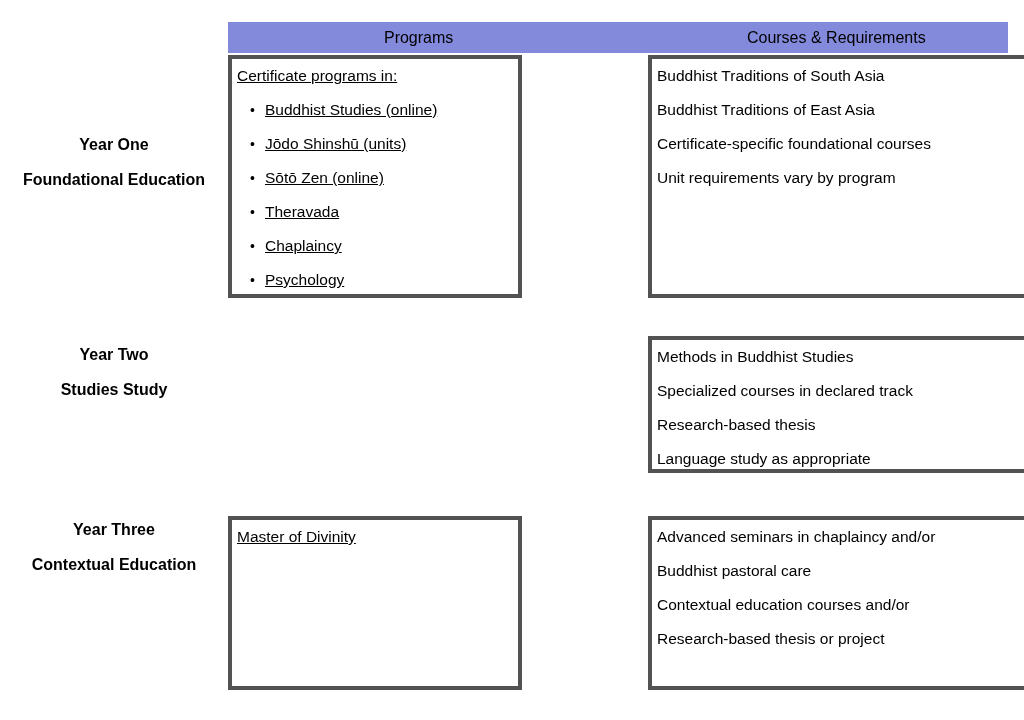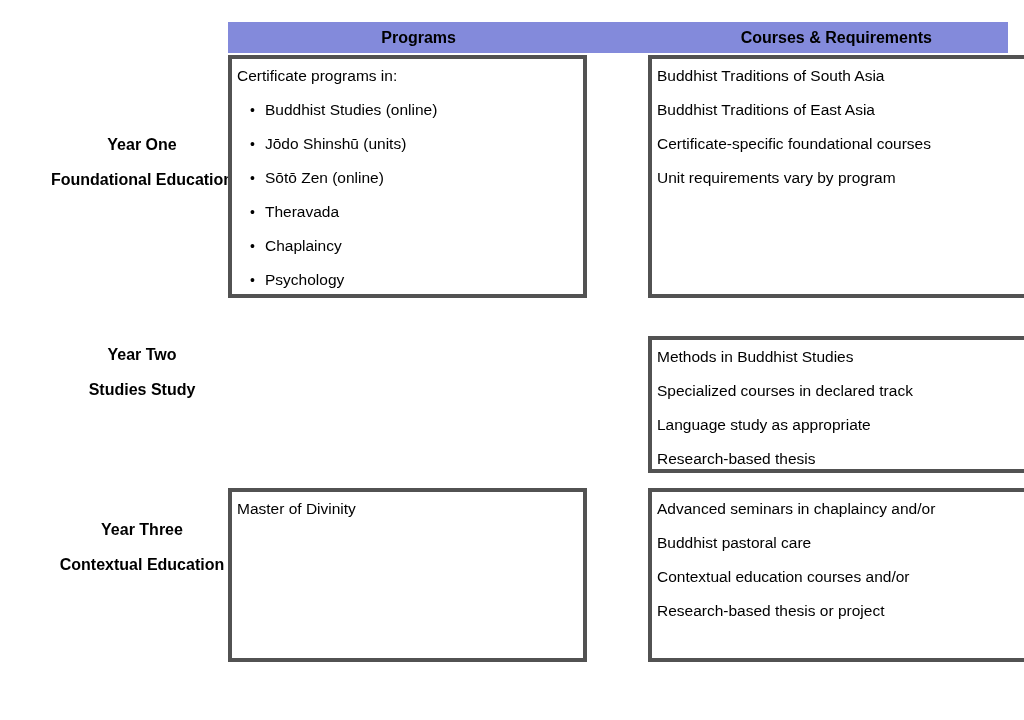--- a/index.html
+++ b/index.html
@@ -30,7 +30,7 @@
     align-items: center;
   }
   .hcell {
-    font-weight: bold;
+    font-weight: normal;
     font-size: 16px;
     text-align: center;
     line-height: 31px;

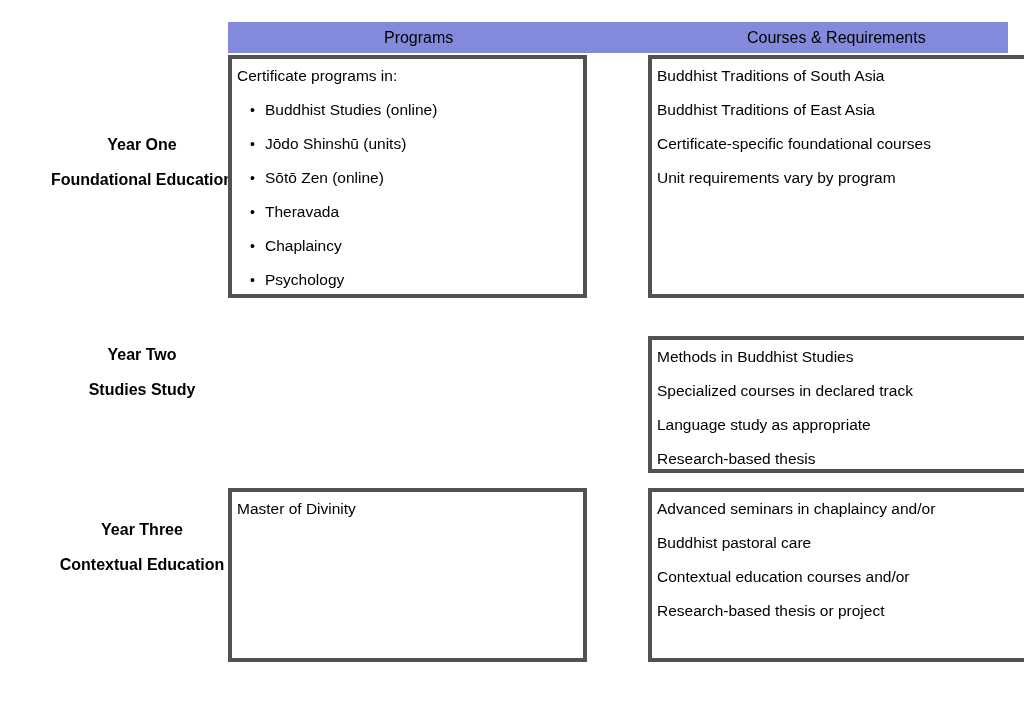--- a/index.html
+++ b/index.html
@@ -62,7 +62,7 @@
     background: #fff;
     border: 4px solid var(--box-border);
   }
-  .col-programs { left: 228px; width: 359px; }
+  .col-programs { left: 228px; width: 294px; text-decoration: underline; }
   .col-courses  { left: 648px; width: 382px; }
   .row-1 { top: 55px;  height: 243px; }
   .row-2 { top: 336px; height: 137px; }

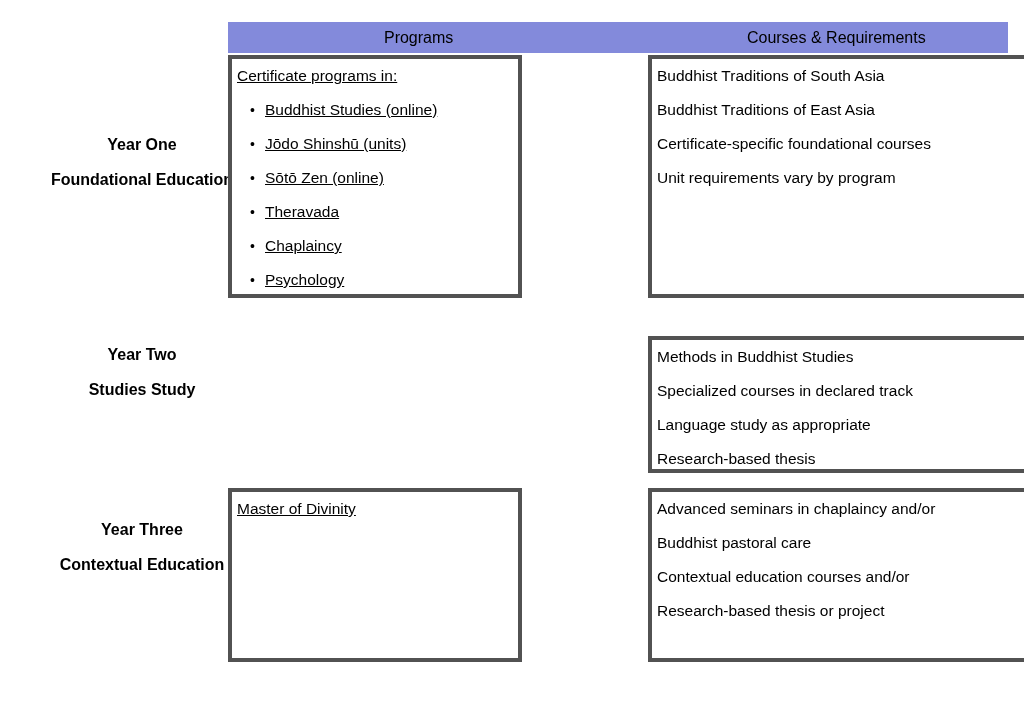--- a/index.html
+++ b/index.html
@@ -50,7 +50,6 @@
     font-weight: bold;
     font-size: 16px;
     line-height: 35px;
-    margin-left: 28px;
   }
   #label-y1 { top: 127px; }
   #label-y2 { top: 337px; }

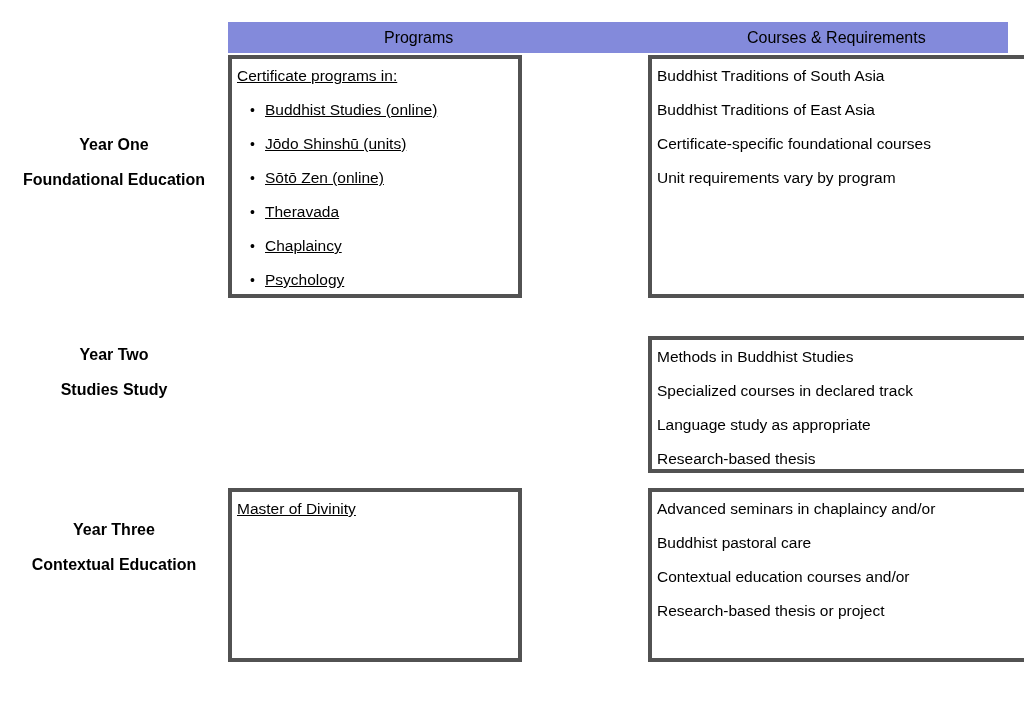--- a/index.html
+++ b/index.html
@@ -136,8 +136,8 @@
     <div class="box-text">
       <div>Methods in Buddhist Studies</div>
       <div>Specialized courses in declared track</div>
+      <div>Research-based thesis</div>
       <div>Language study as appropriate</div>
-      <div>Research-based thesis</div>
     </div>
   </div>
 

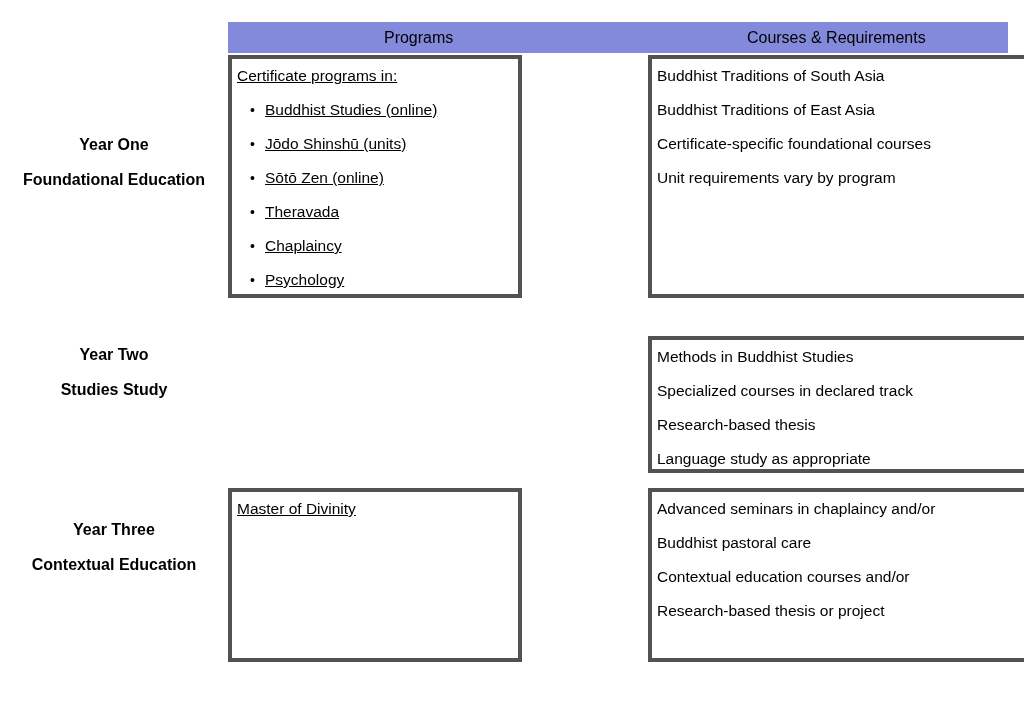--- a/index.html
+++ b/index.html
@@ -65,7 +65,7 @@
   .col-courses  { left: 648px; width: 382px; }
   .row-1 { top: 55px;  height: 243px; }
   .row-2 { top: 336px; height: 137px; }
-  .row-3 { top: 488px; height: 174px; }
+  .row-3 { top: 516px; height: 174px; }
 
   .box-text {
     font-size: 15.5px;

